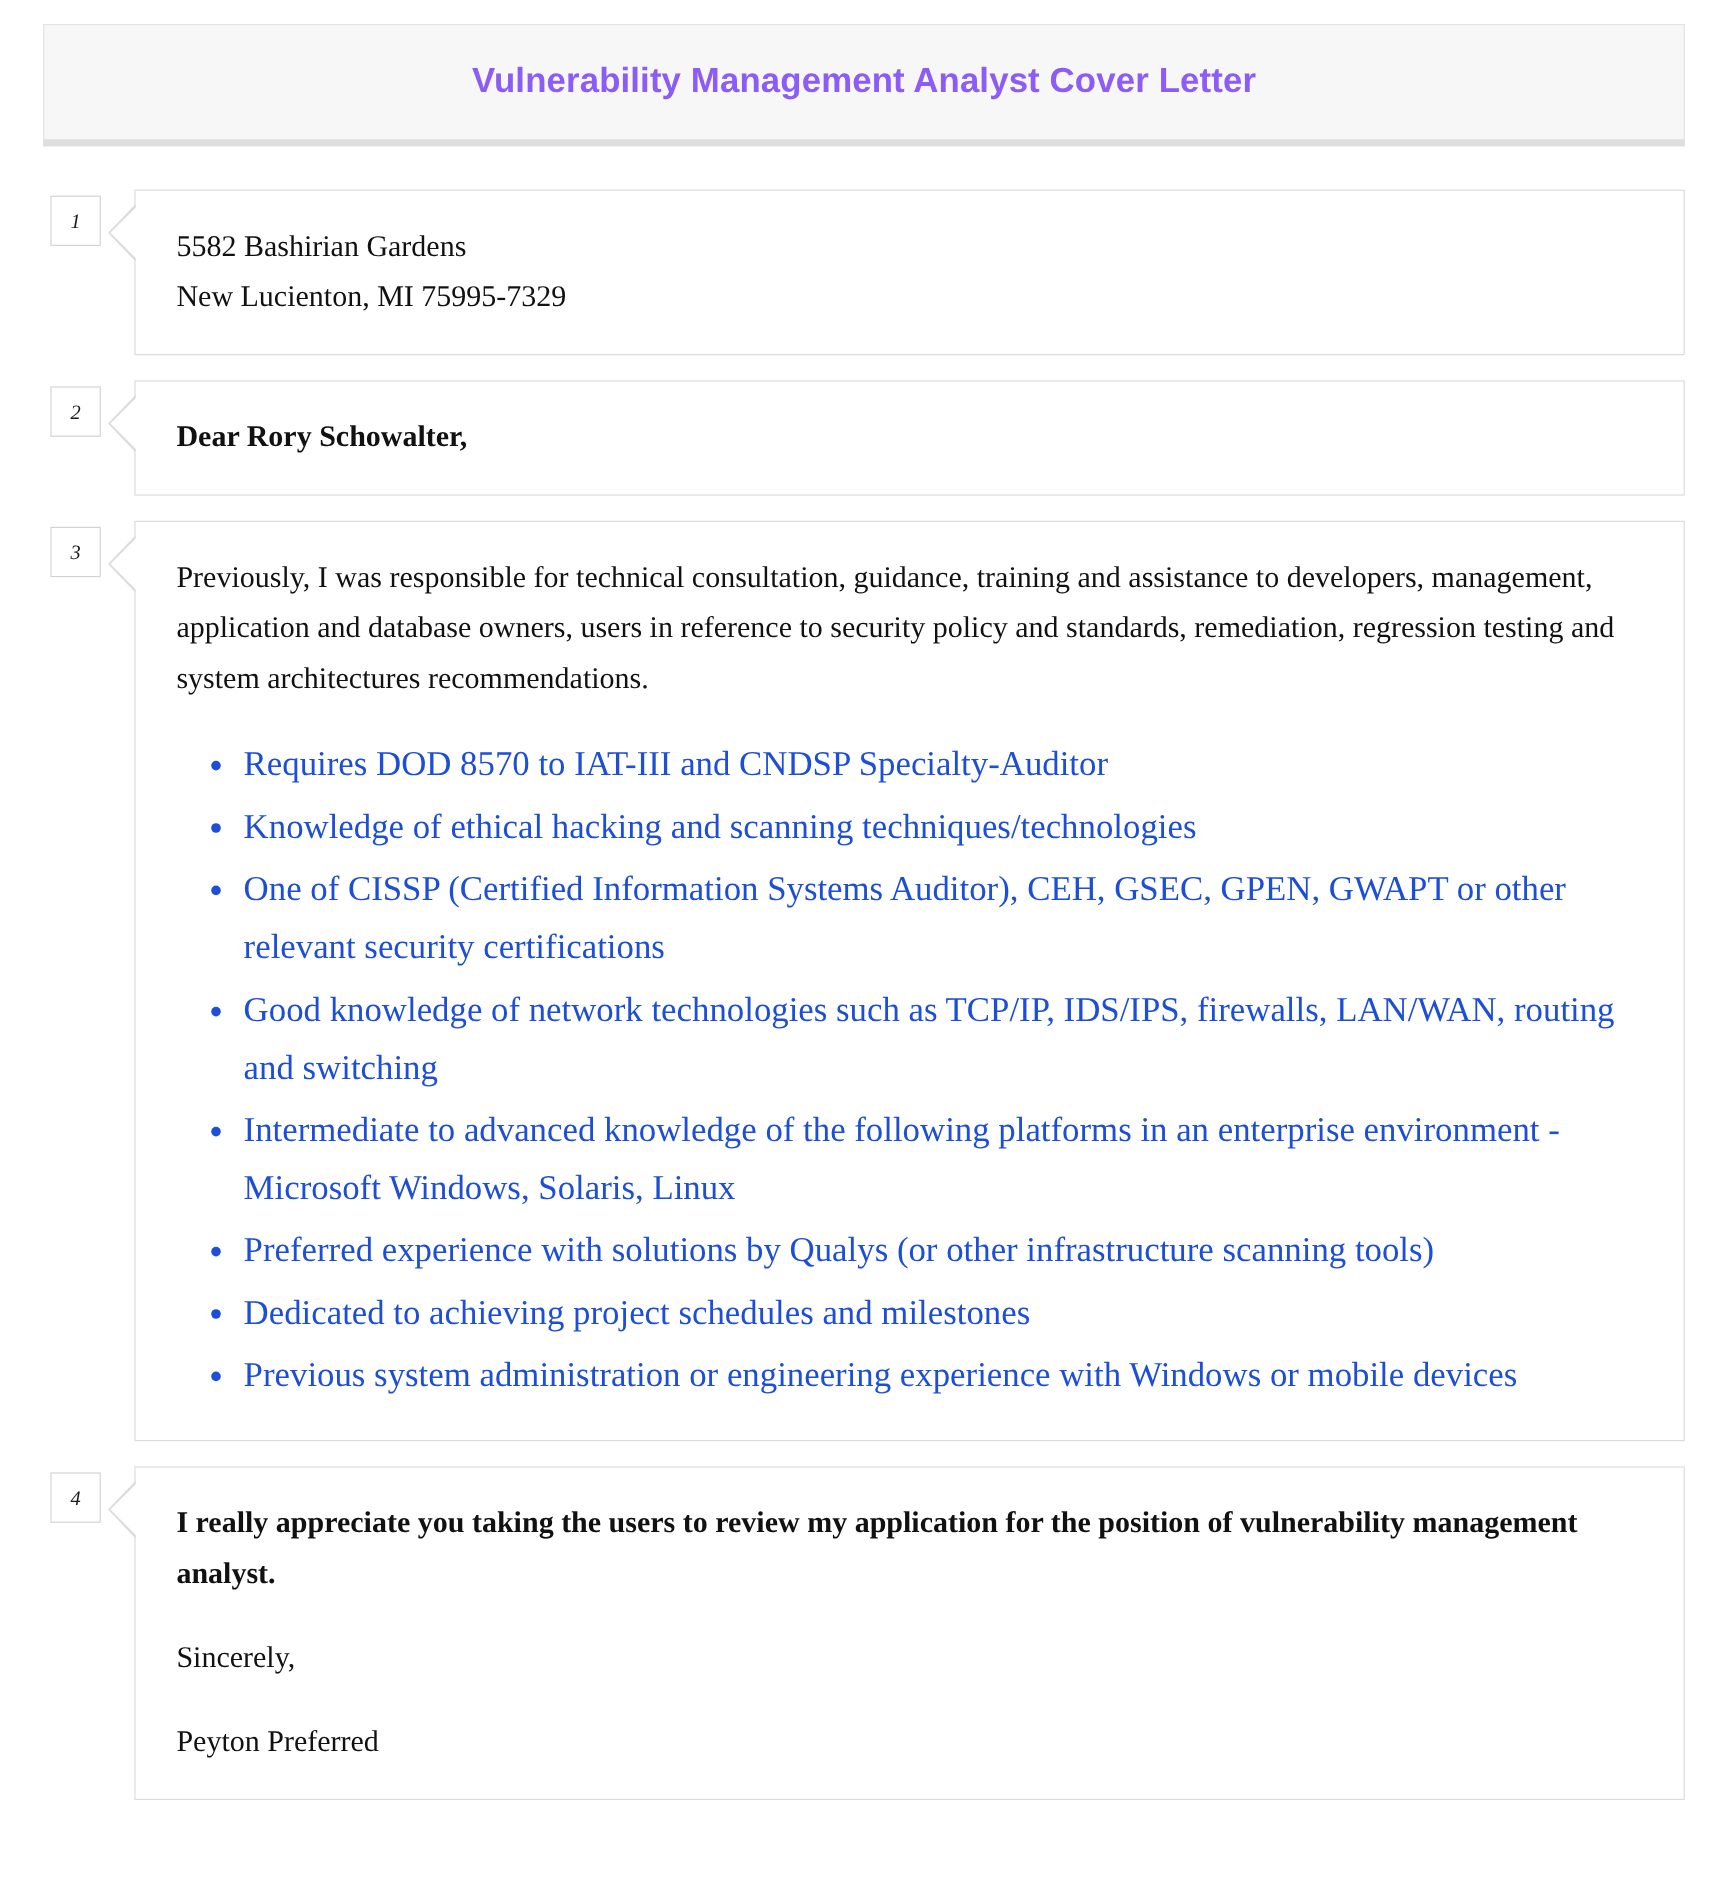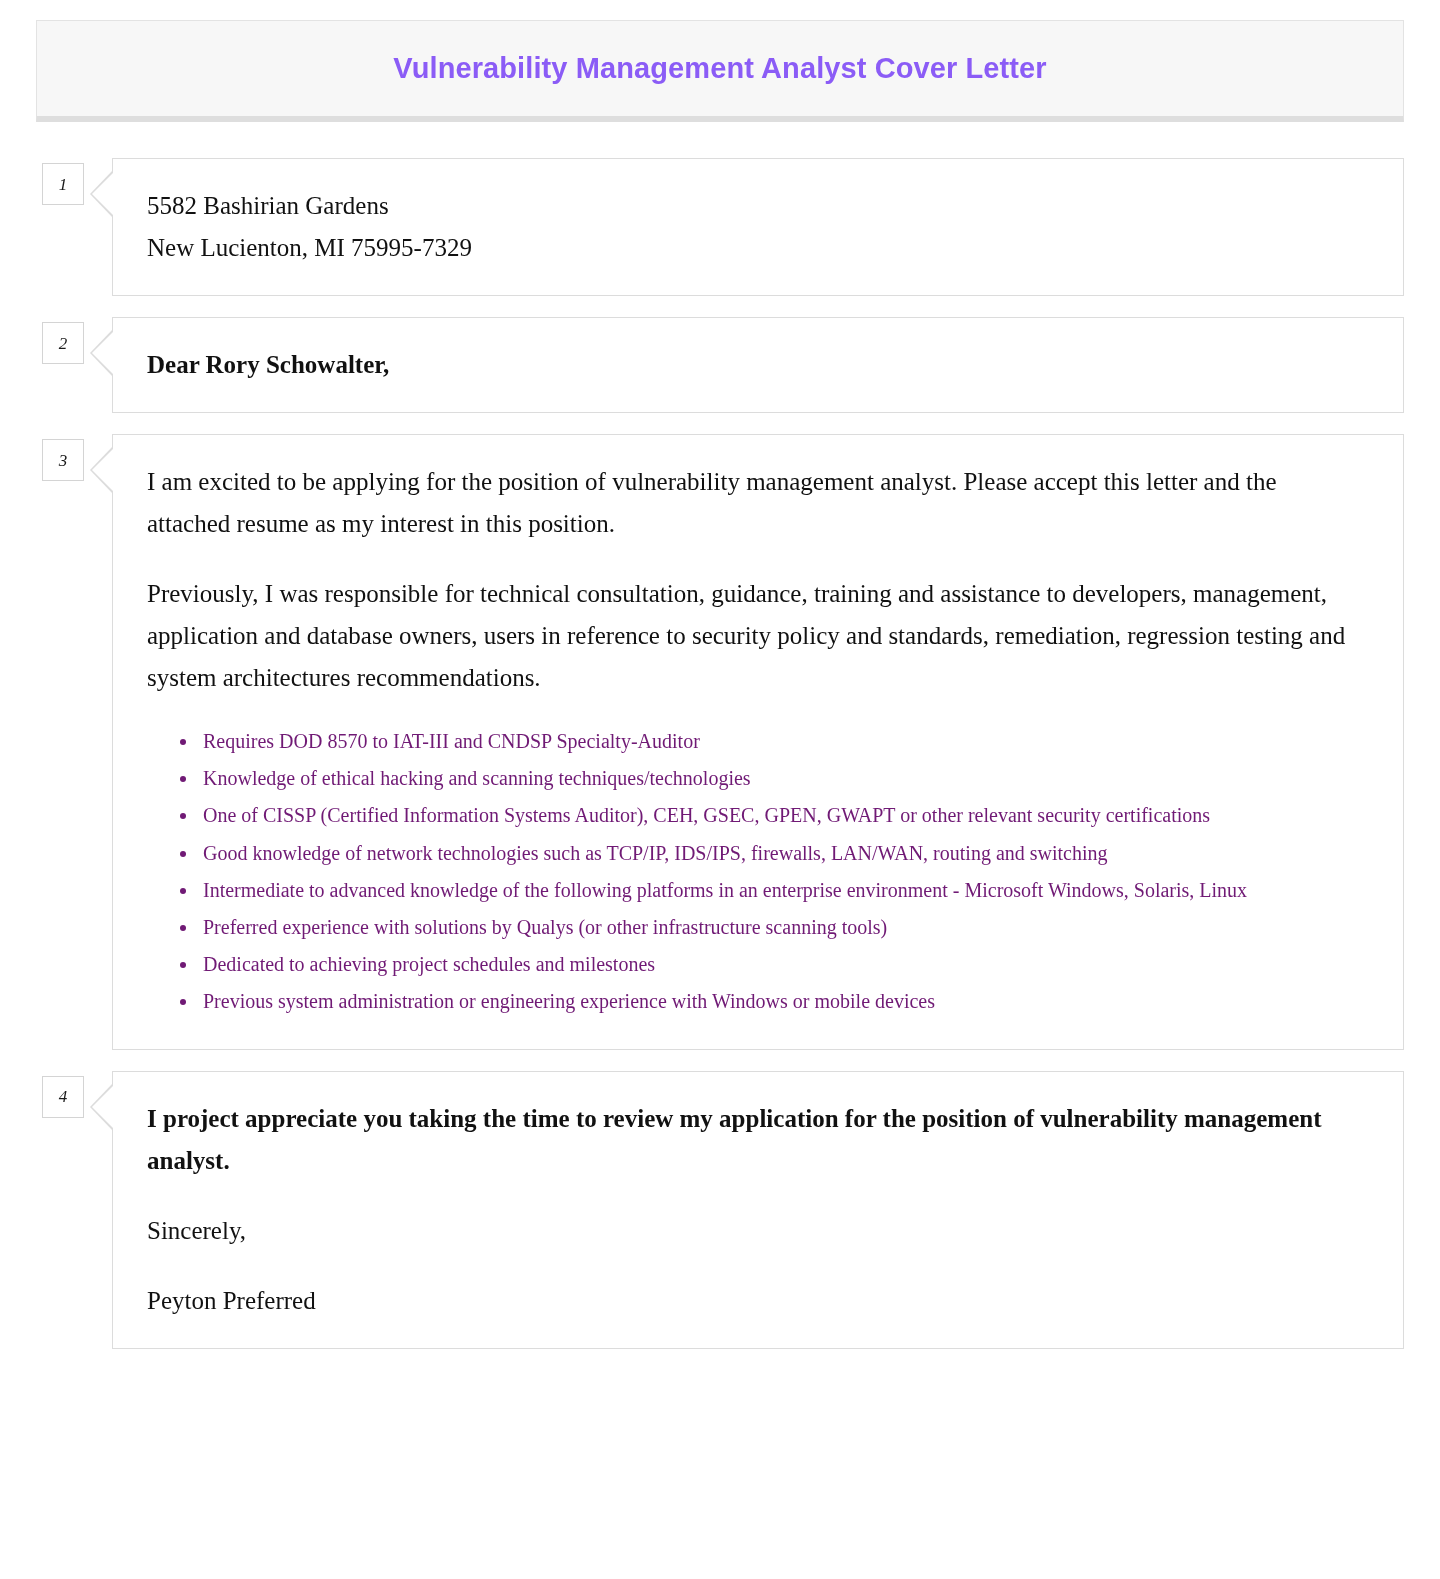--- a/index.html
+++ b/index.html
@@ -159,7 +159,6 @@
   <div class="callout">
     <div class="badge">3</div>
     <div class="bubble">
-      <p>I am excited to be applying for the position of vulnerability management analyst. Please accept this letter and the attached resume as my interest in this position.</p>
       <p>Previously, I was responsible for technical consultation, guidance, training and assistance to developers, management, application and database owners, users in reference to security policy and standards, remediation, regression testing and system architectures recommendations.</p>
       <ul class="req-list">
         <li>Requires DOD 8570 to IAT-III and CNDSP Specialty-Auditor</li>

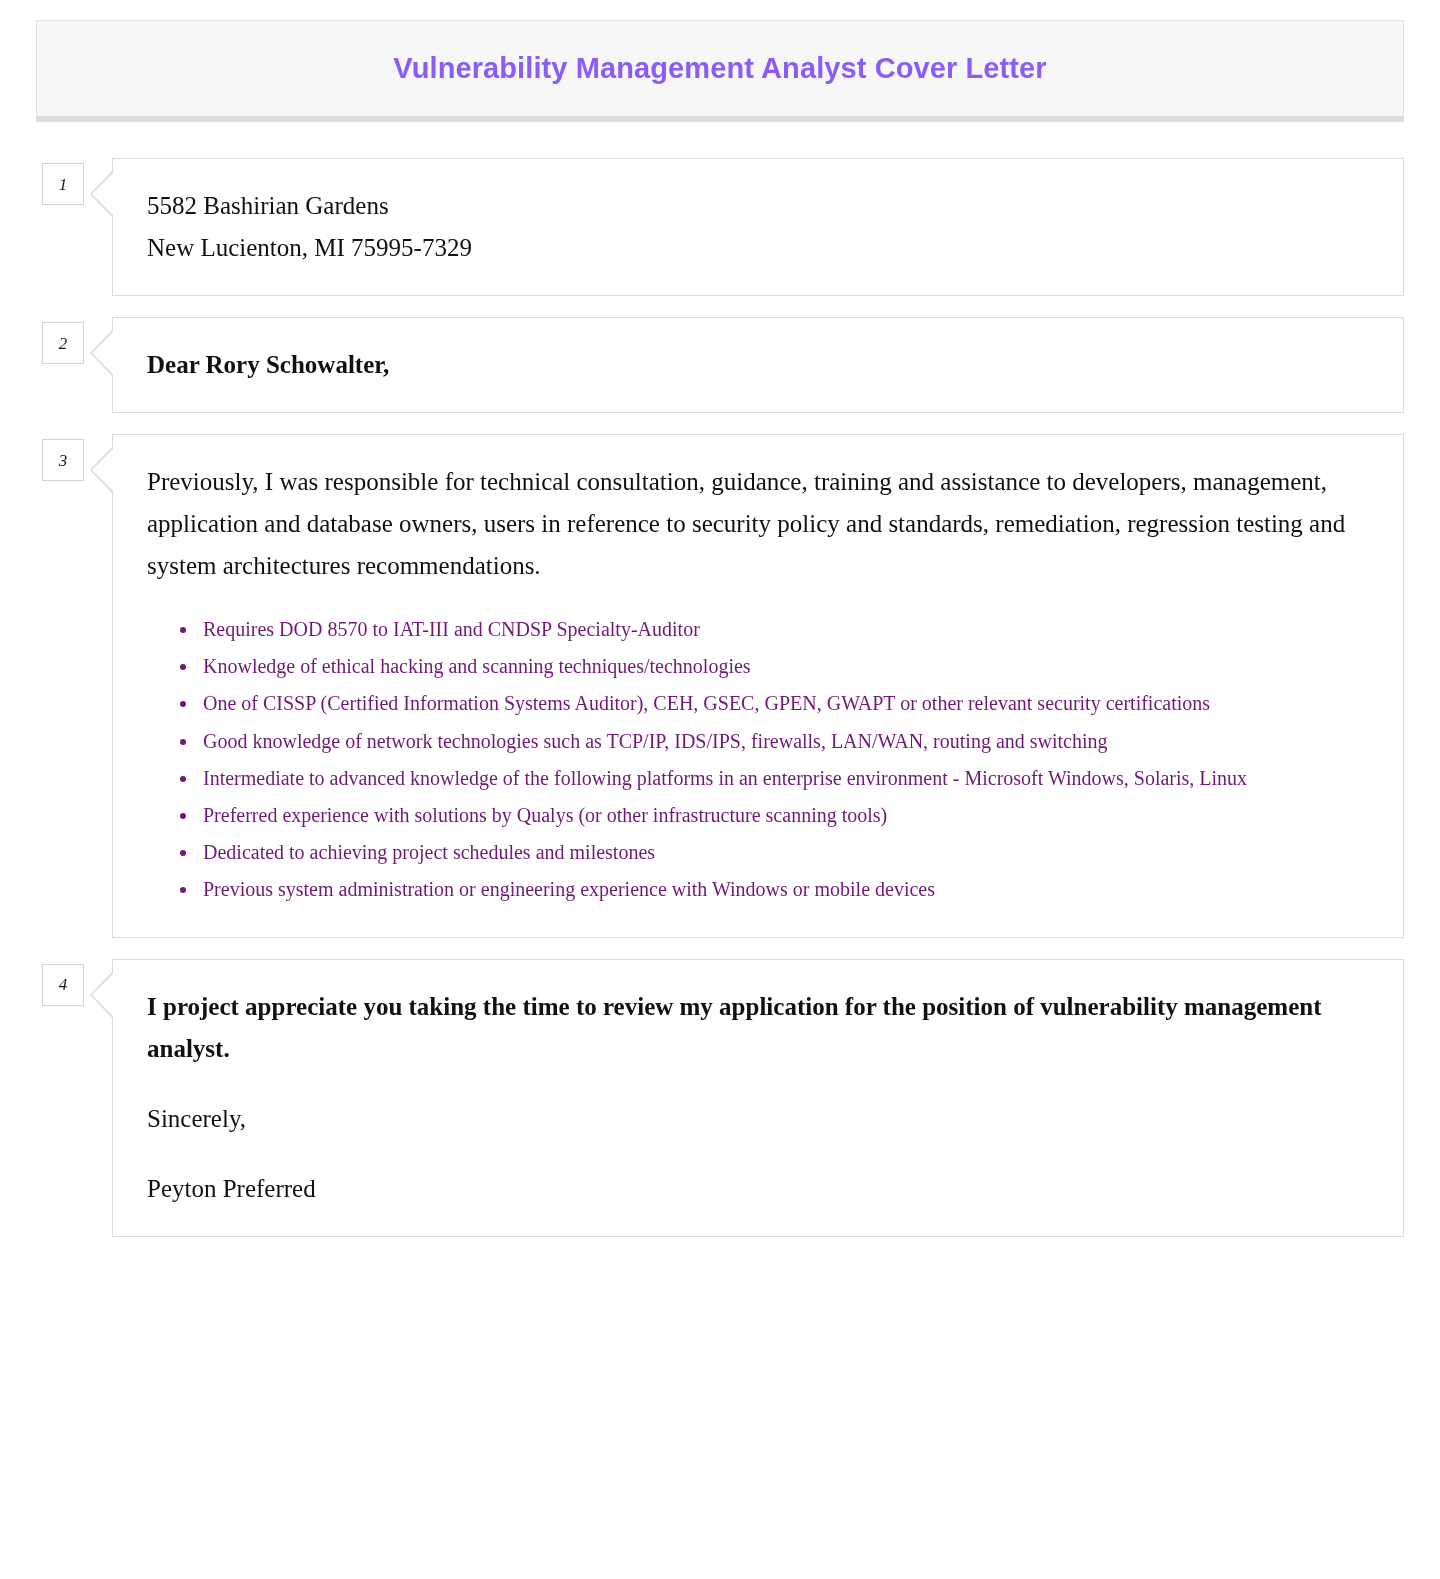--- a/index.html
+++ b/index.html
@@ -123,9 +123,9 @@
     list-style-type: disc;
   }
   .req-list li {
-    font-size: 20px;
+    font-size: 29px;
     line-height: 1.66;
-    color: #701a75;
+    color: #1d4ed8;
     margin: 0 0 4px 0;
     padding-left: 4px;
   }

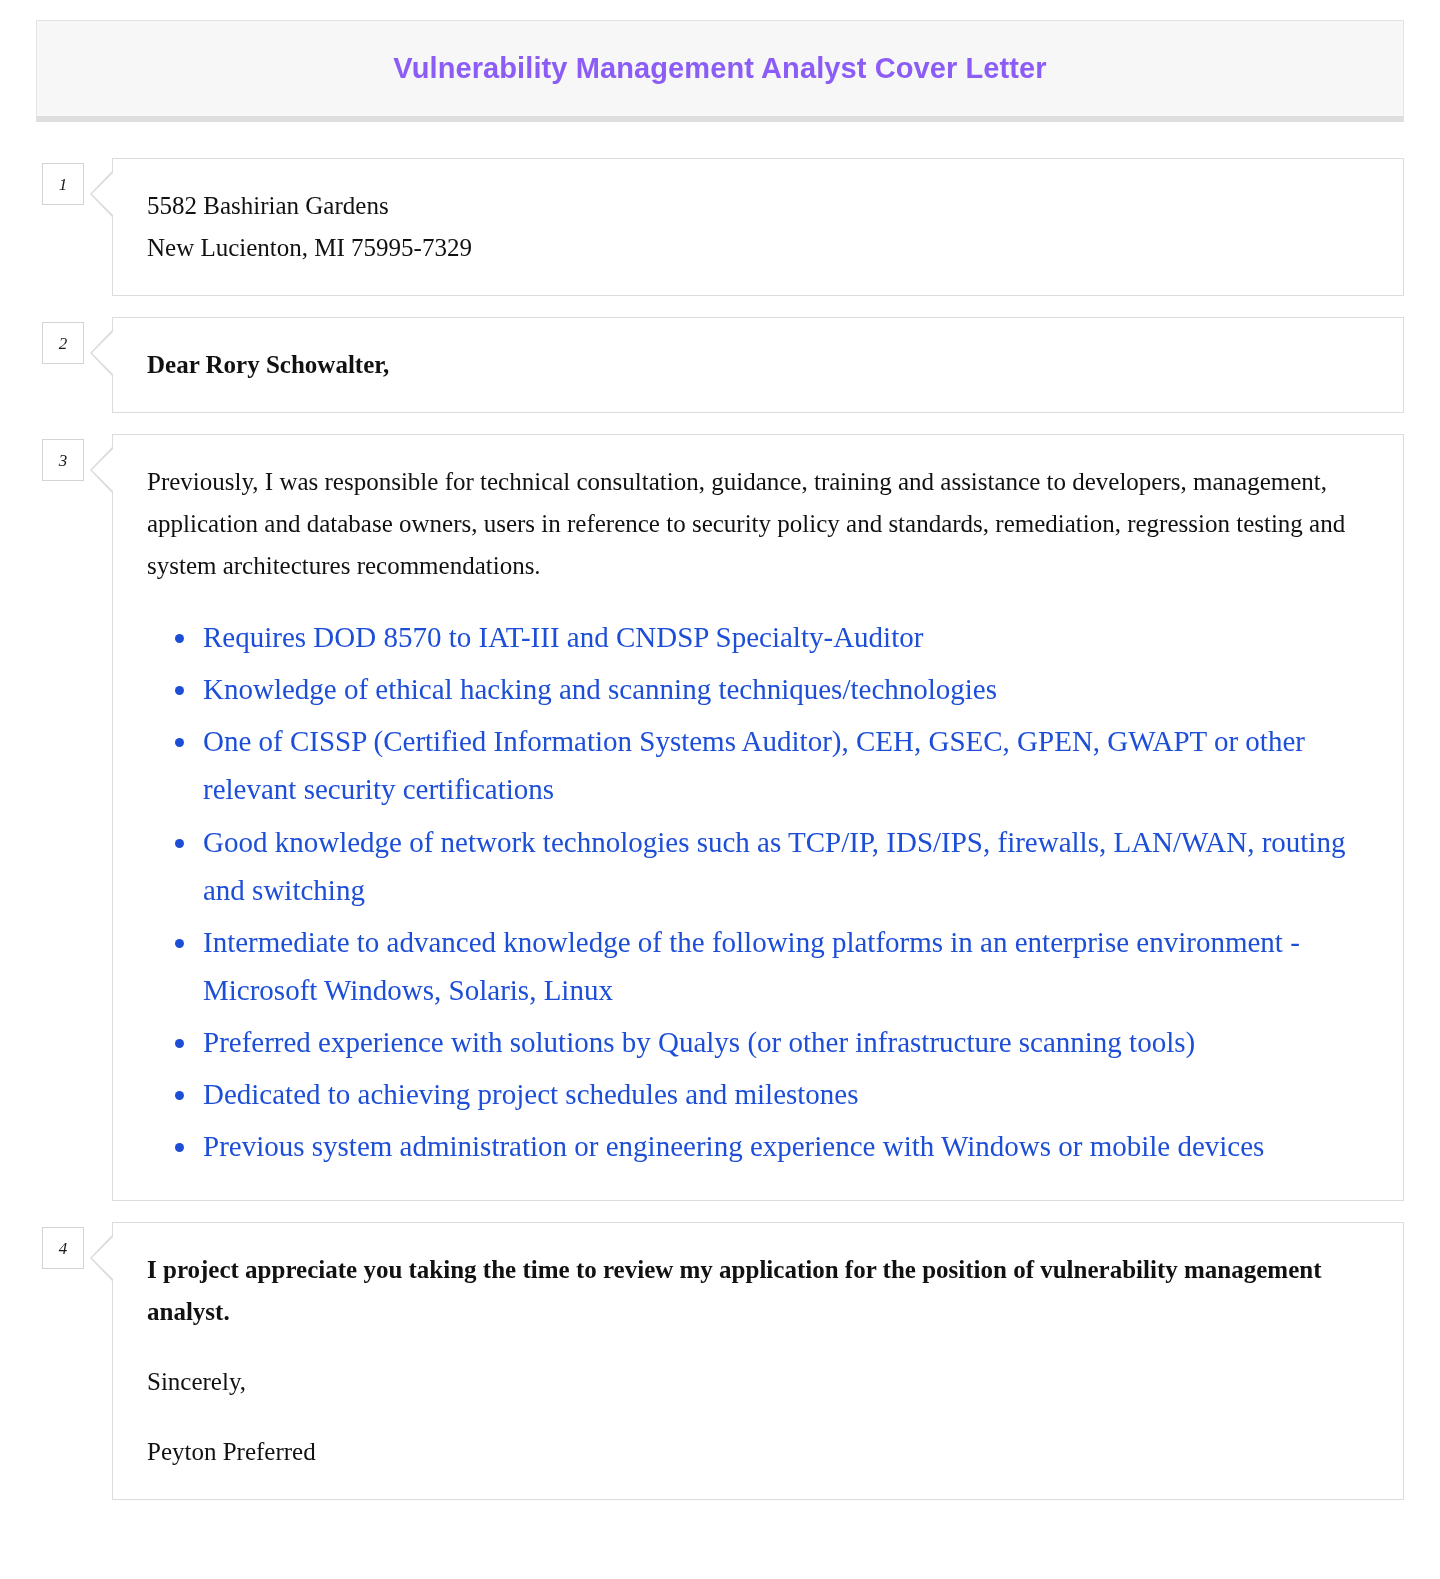--- a/index.html
+++ b/index.html
@@ -176,7 +176,7 @@
   <div class="callout">
     <div class="badge">4</div>
     <div class="bubble">
-      <p class="bold">I project appreciate you taking the time to review my application for the position of vulnerability management analyst.</p>
+      <p class="bold">I really appreciate you taking the users to review my application for the position of vulnerability management analyst.</p>
       <p>Sincerely,</p>
       <p>Peyton Preferred</p>
     </div>

